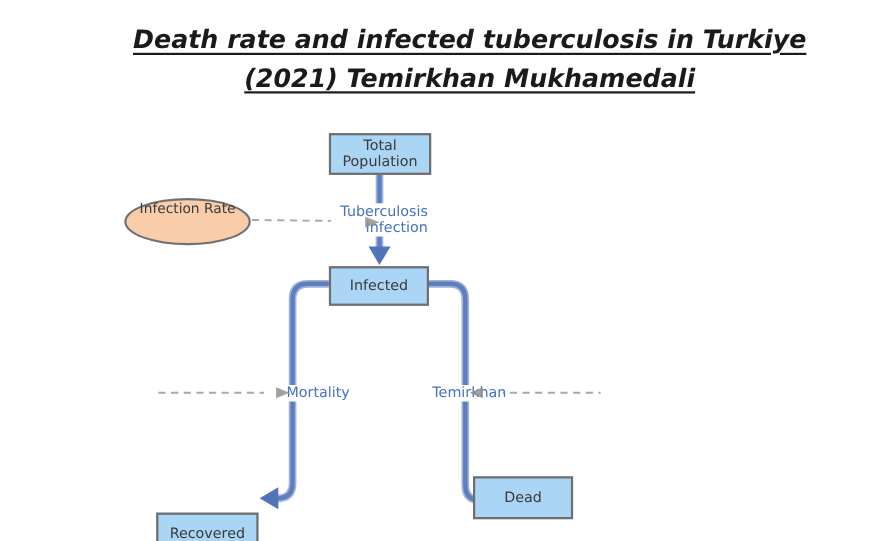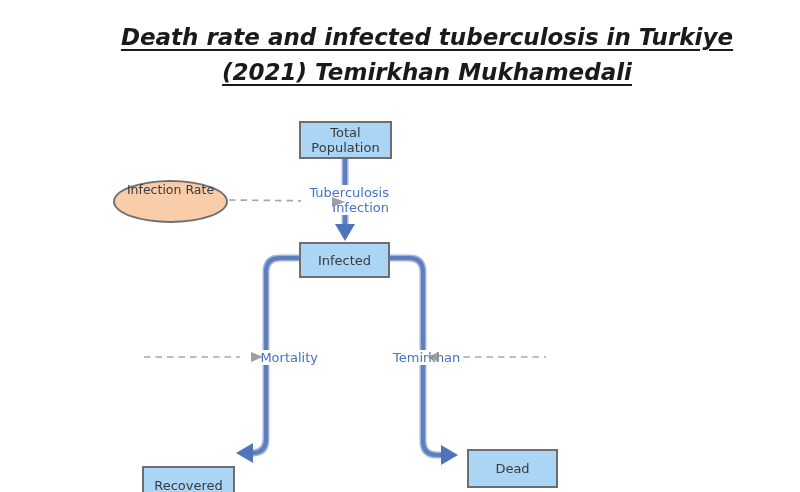--- a/index.html
+++ b/index.html
@@ -85,7 +85,7 @@
     <span class="stock-label">Recovered</span>
   </div>
 
-  <div class="stock" style="left:467px; top:433px; width:91px; height:39px;margin-top:16px;">
+  <div class="stock" style="left:430px; top:433px; width:91px; height:39px;">
     <span class="stock-label">Dead</span>
   </div>
 

